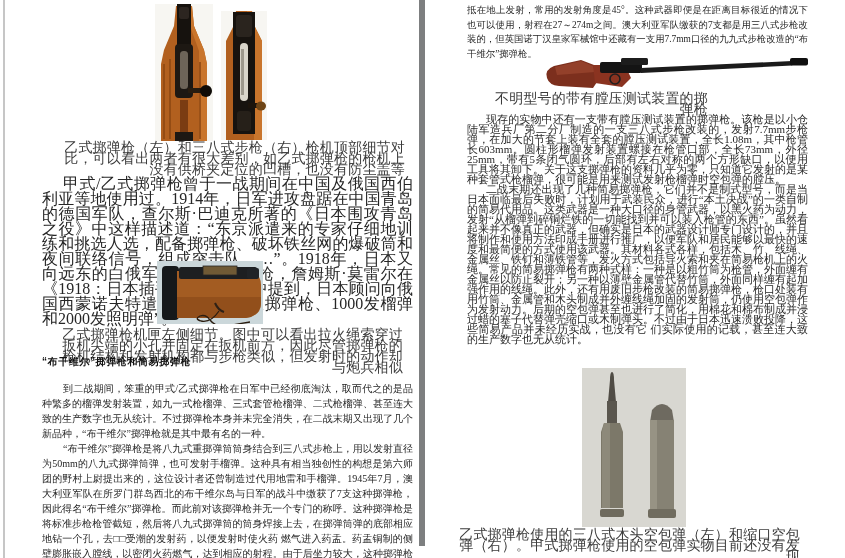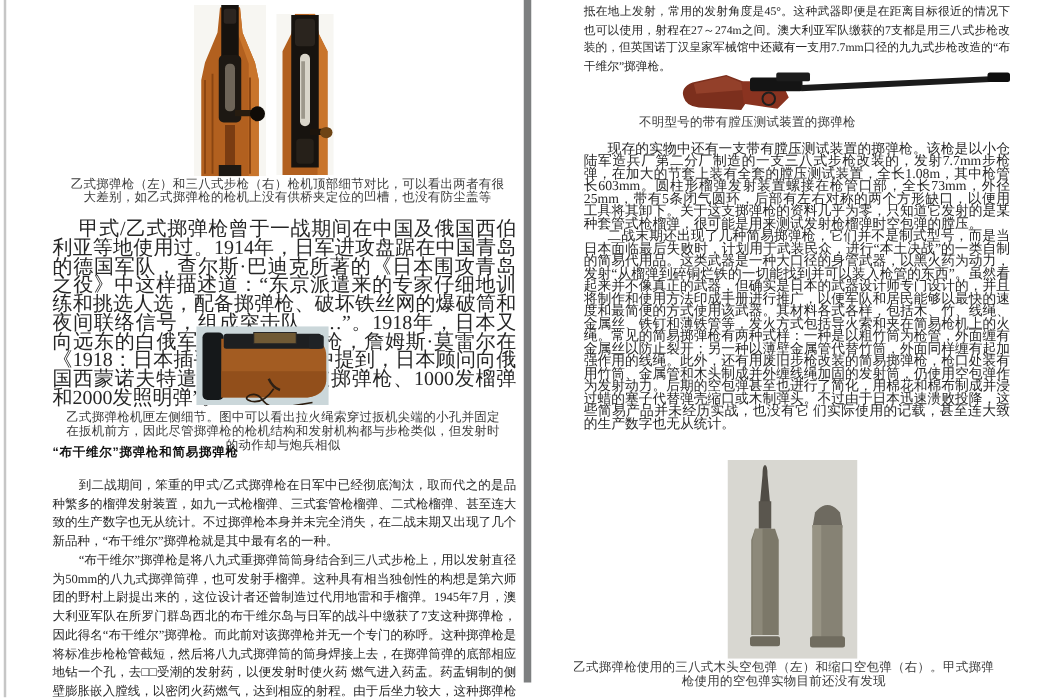--- a/index.html
+++ b/index.html
@@ -13,10 +13,10 @@
   }
   .abs { position:absolute; }
   .cap {
-    font-size:10px;
+    font-size:14px;
     line-height:11px;
     color:#3b3b3b;
-    text-align:center;
+    text-align:right;
     letter-spacing:0.2px;
   }
   .bodytext {

